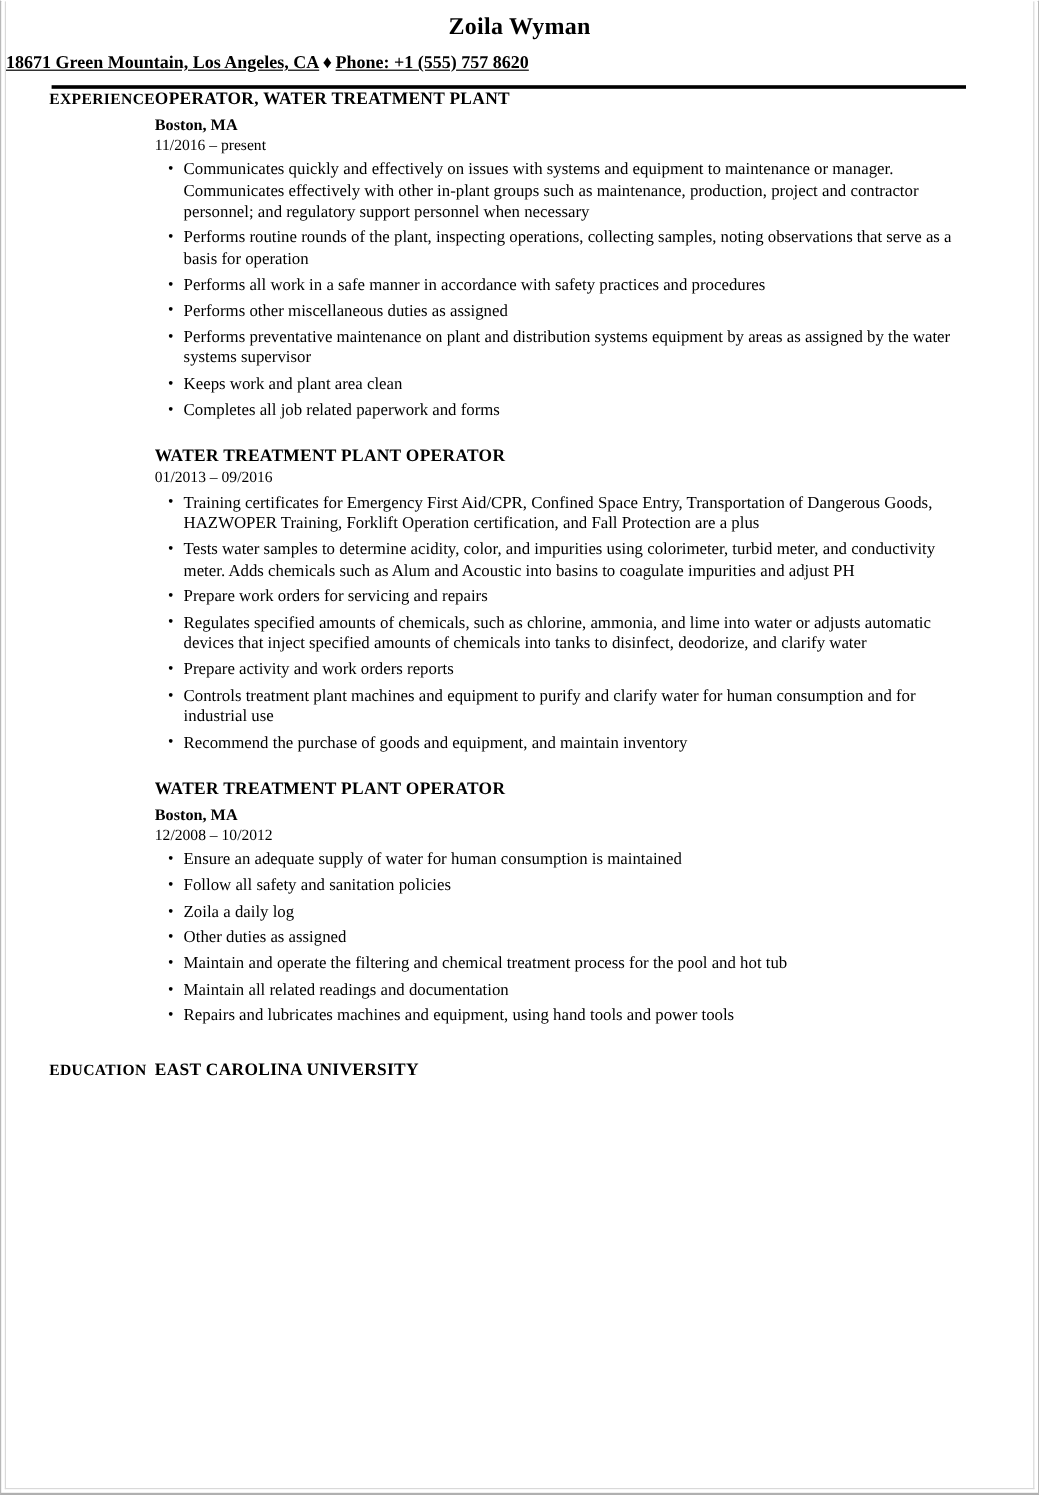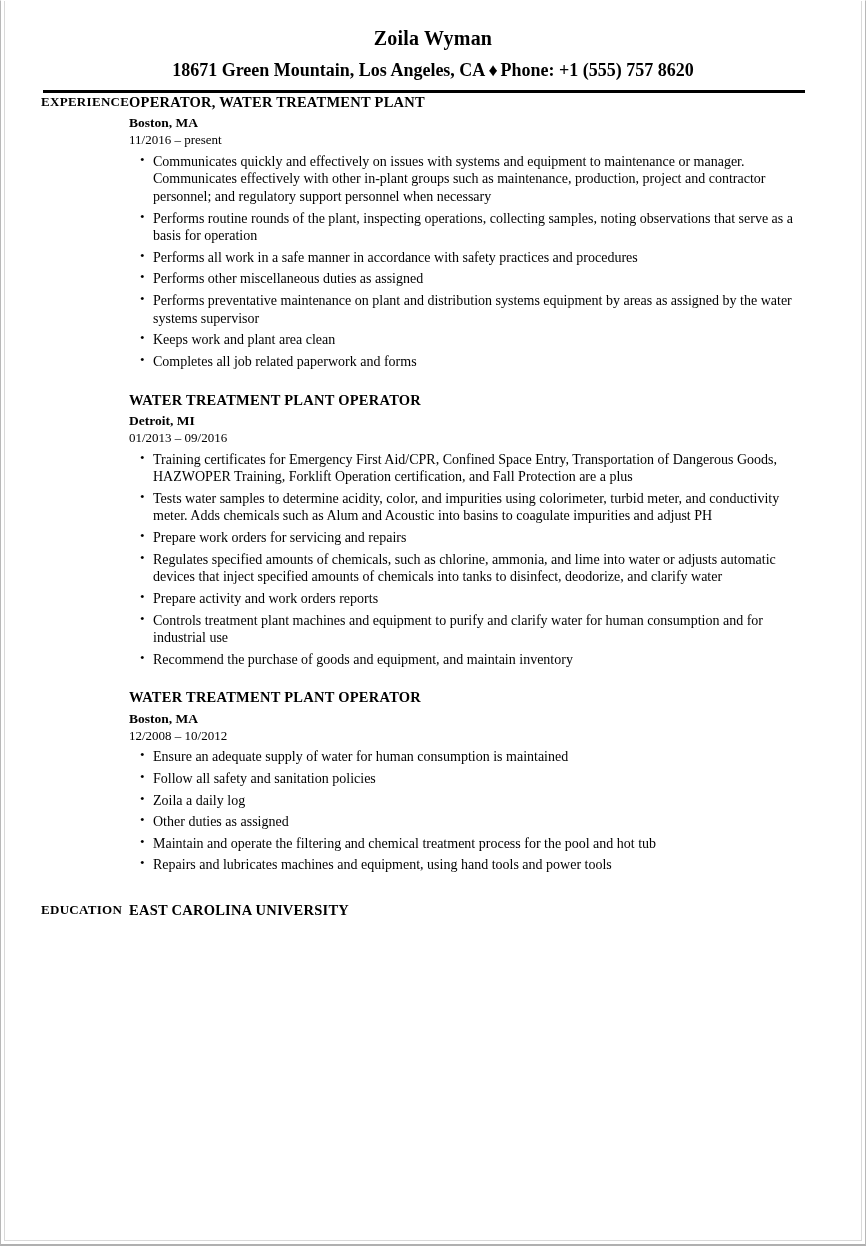--- a/index.html
+++ b/index.html
@@ -52,7 +52,7 @@
     font-weight: bold;
     letter-spacing: 0.2px;
     margin: 0;
-    padding-top: 26px;
+    padding-top: 10px;
     line-height: 1.1;
   }
   .contact {

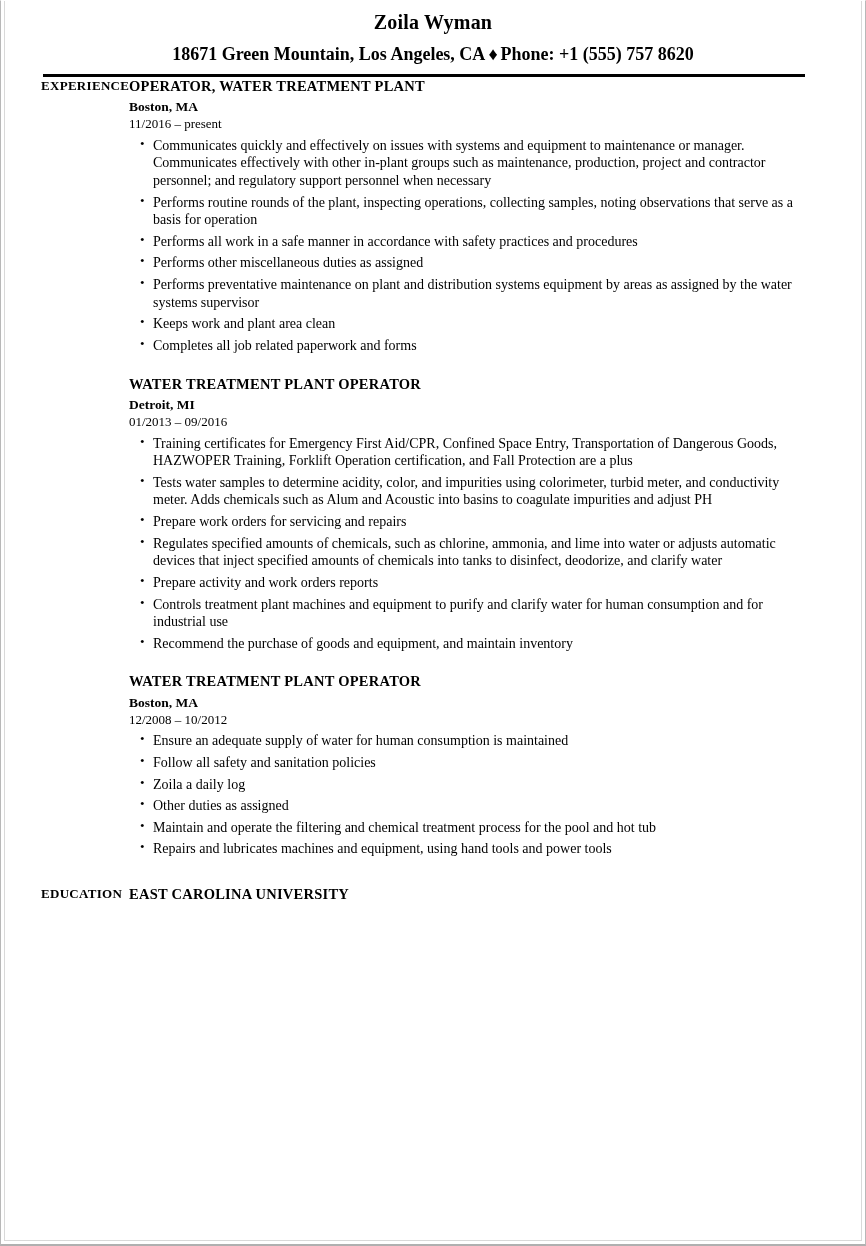--- a/index.html
+++ b/index.html
@@ -56,12 +56,12 @@
     line-height: 1.1;
   }
   .contact {
-    text-align: center;
-    font-size: 18px;
+    font-size: 15px;
     font-weight: bold;
     margin: 0;
     padding-top: 12px;
     line-height: 1.1;
+    text-decoration: underline;
   }
   .diamond {
     display: inline-block;

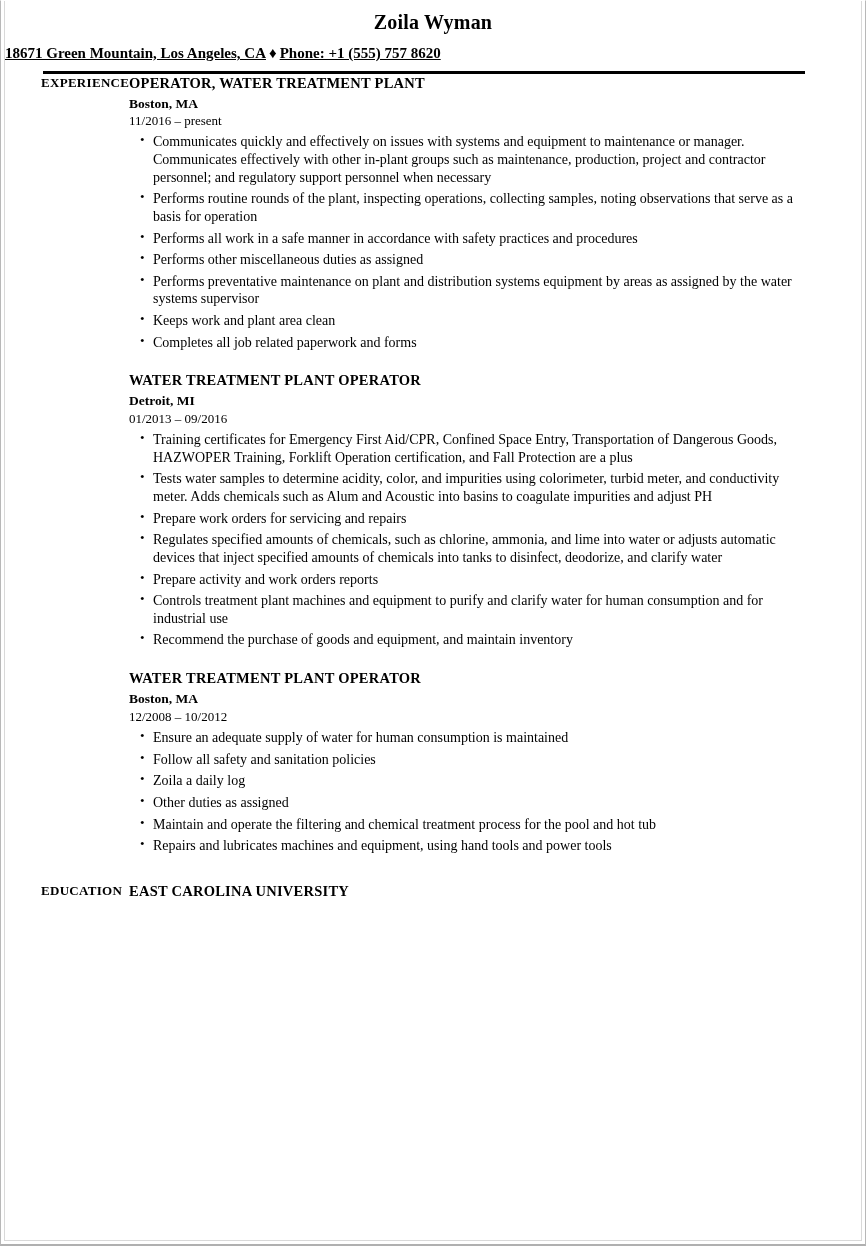--- a/index.html
+++ b/index.html
@@ -186,7 +186,6 @@
 
             <div class="job">
               <div class="job-title">WATER TREATMENT PLANT OPERATOR</div>
-              <div class="job-location">Detroit, MI</div>
               <div class="job-dates">01/2013 – 09/2016</div>
               <ul class="bullets">
                 <li>Training certificates for Emergency First Aid/CPR, Confined Space Entry, Transportation of Dangerous Goods, HAZWOPER Training, Forklift Operation certification, and Fall Protection are a plus</li>

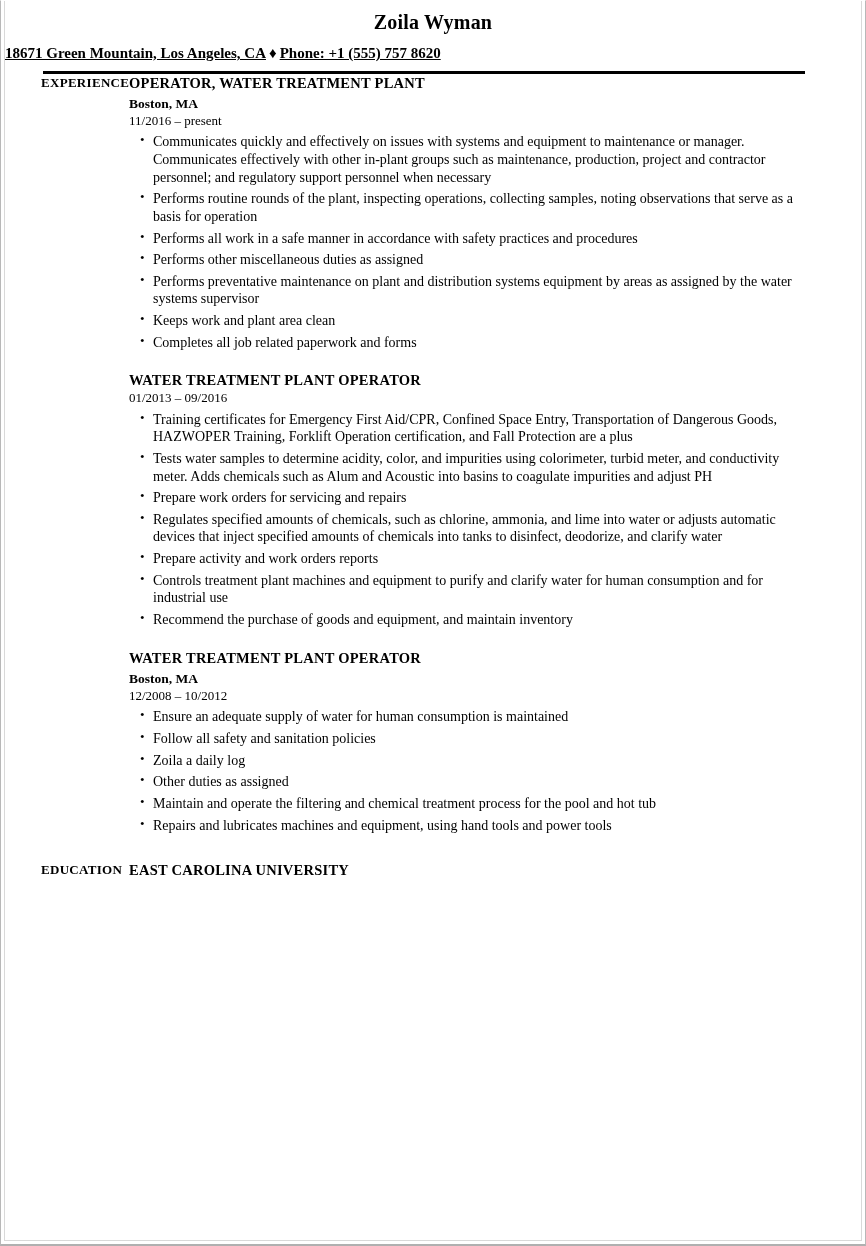--- a/index.html
+++ b/index.html
@@ -208,6 +208,7 @@
                 <li>Zoila a daily log</li>
                 <li>Other duties as assigned</li>
                 <li>Maintain and operate the filtering and chemical treatment process for the pool and hot tub</li>
+                <li>Maintain all related readings and documentation</li>
                 <li>Repairs and lubricates machines and equipment, using hand tools and power tools</li>
               </ul>
             </div>

